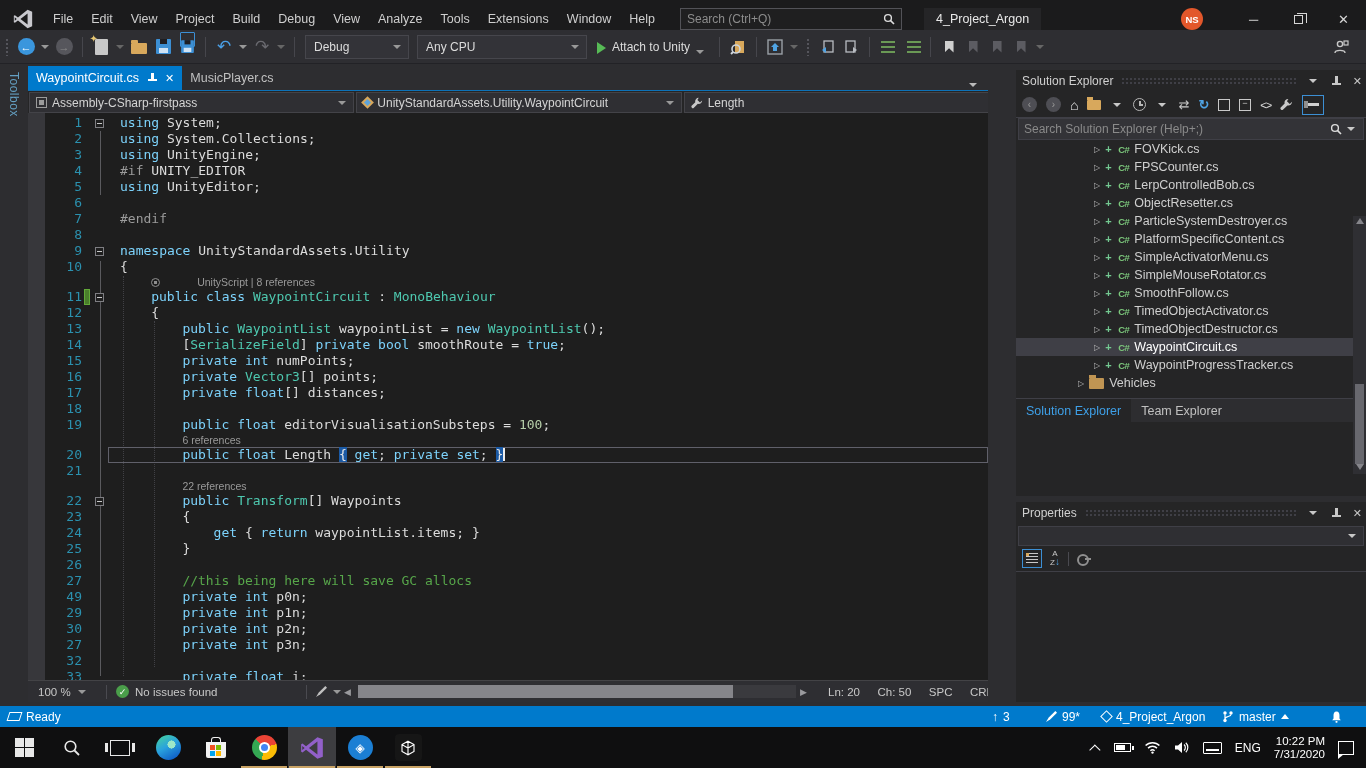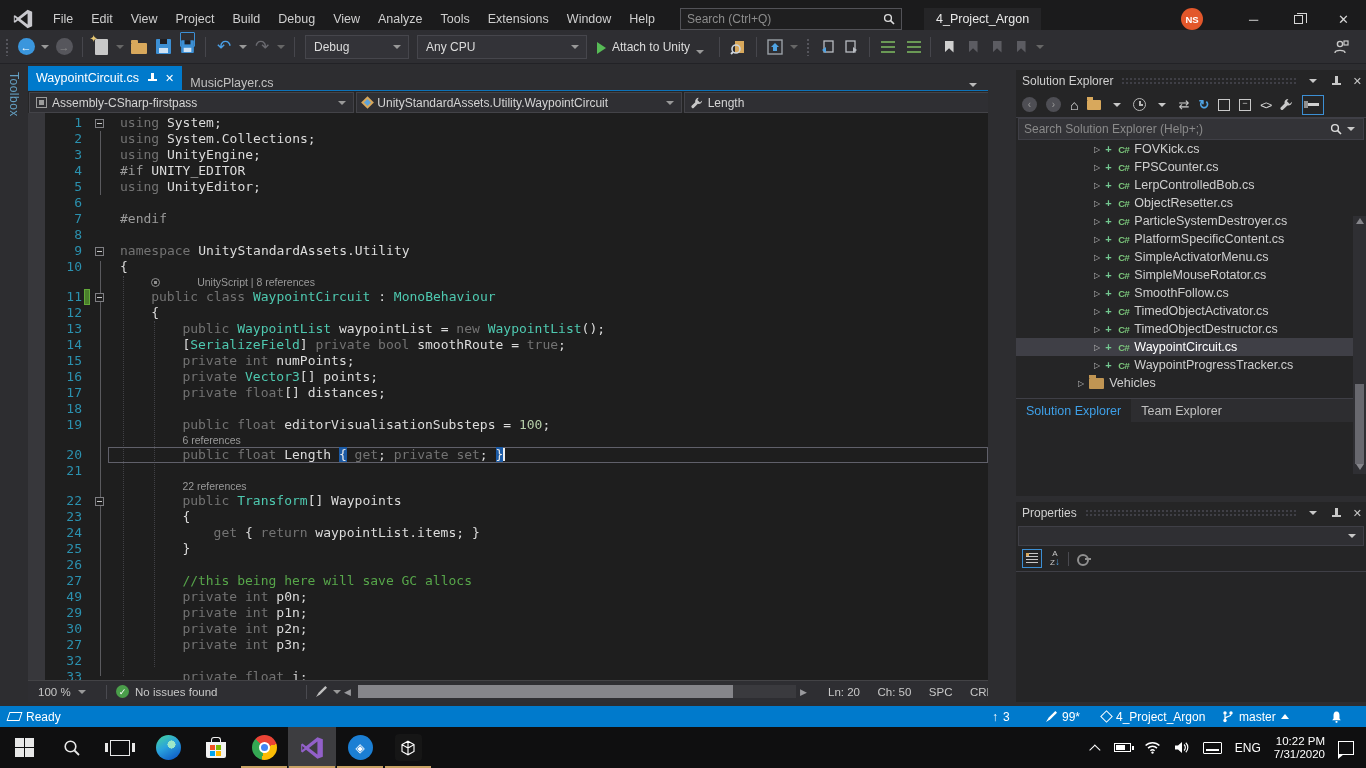--- a/index.html
+++ b/index.html
@@ -61,7 +61,7 @@
   .tabrow { position:absolute; left:0; top:0; width:100%; height:26px; display:flex; align-items:flex-end; }
   .etab { height:24px; display:flex; align-items:center; padding:0 8px; font-size:12.5px; }
   .etab.active { background:#007acc; color:#fff; }
-  .etab.inactive { color:#c0c0c0;align-items:flex-end; }
+  .etab.inactive { color:#c0c0c0; }
   .pin-ico { width:11px; height:11px; margin-left:8px; position:relative; }
   .pin-ico:before { content:""; position:absolute; left:4px; top:0; width:3px; height:7px; background:#fff; }
   .pin-ico:after { content:""; position:absolute; left:1px; top:6px; width:9px; height:2px; background:#fff; }

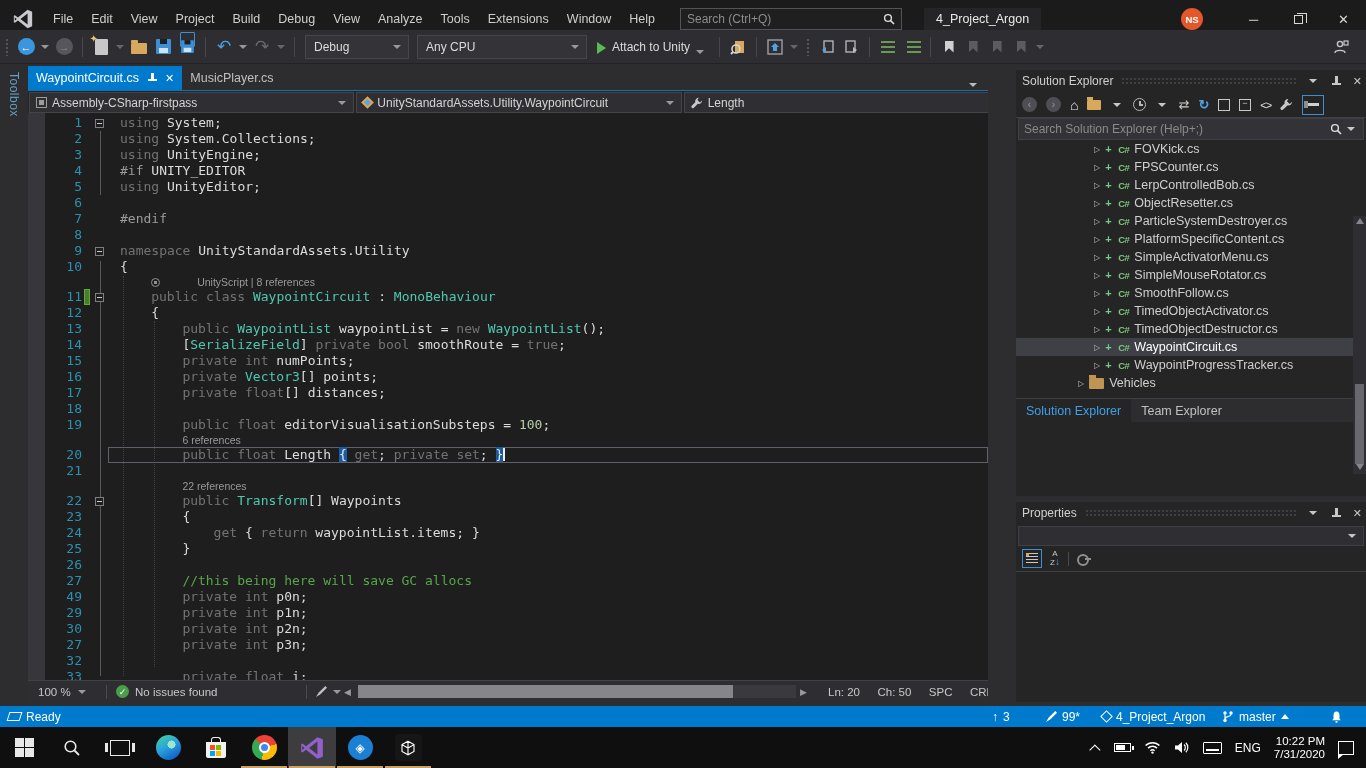--- a/index.html
+++ b/index.html
@@ -90,7 +90,7 @@
   .foldbox:after { content:""; position:absolute; left:1px; top:3px; width:5px; height:1px; background:#c8c8c8; }
   .content { flex:1; white-space:pre; color:#dcdcdc; margin-right:6px; }
   .crow.current .content { box-shadow:inset 0 0 0 1px #60606a; }
-  .tk-kw { color:#737373; } .tk-ty { color:#4ec9b0; } .tk-pl { color:#dcdcdc; }
+  .tk-kw { color:#7dd3fc; } .tk-ty { color:#4ec9b0; } .tk-pl { color:#dcdcdc; }
   .tk-cm { color:#57a64a; } .tk-num { color:#b5cea8; } .tk-pp { color:#9b9b9b; }
   .tk-br { background:#1b5aa5; color:#eaeaea; }
   .tk-caret { display:inline-block; width:2px; height:13px; background:#eee; vertical-align:-2px; }

